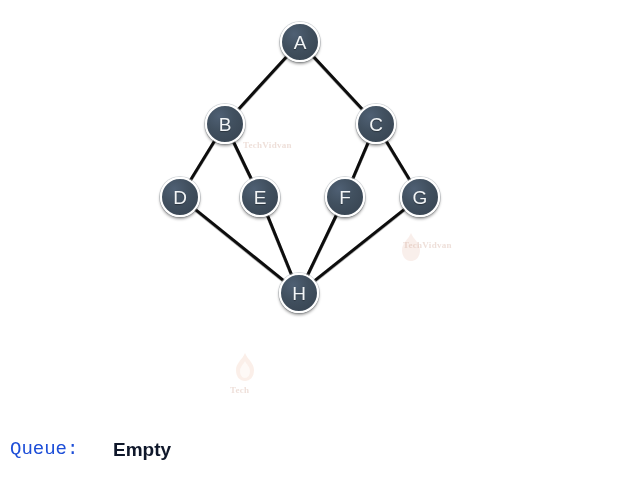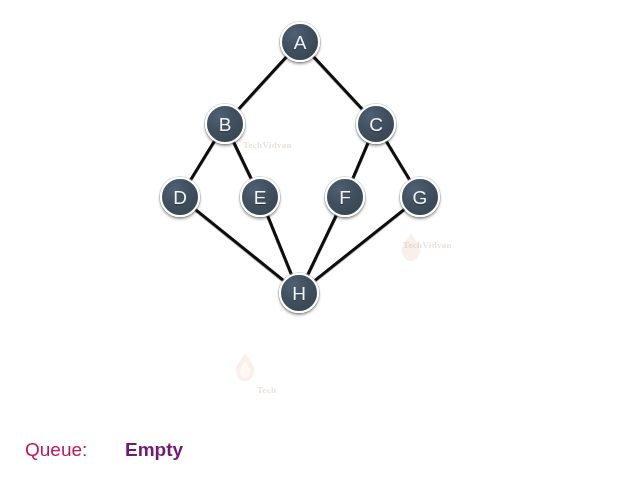--- a/index.html
+++ b/index.html
@@ -158,7 +158,7 @@
     <div id="watermark-layer">
         <div class="watermark" style="left: 243px; top: 140px;">TechVidvan</div>
         <div class="watermark" style="left: 403px; top: 240px;">TechVidvan</div>
-        <div class="watermark" style="left: 230px; top: 385px; margin-left: 27px;">Tech</div>
+        <div class="watermark" style="left: 230px; top: 385px;">Tech</div>
       </div>
 
     <div id="nodes-layer">

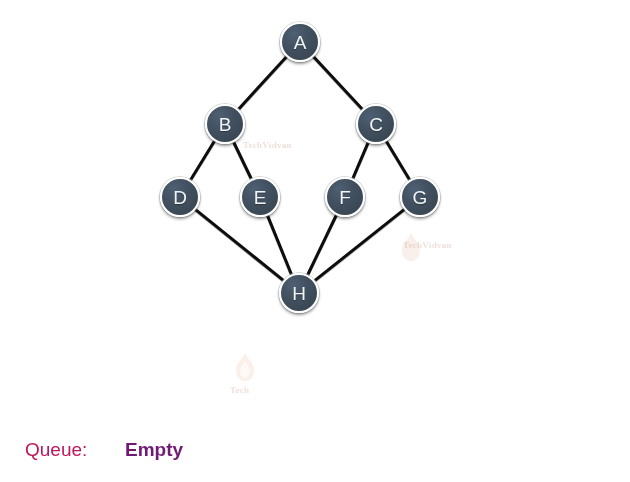--- a/index.html
+++ b/index.html
@@ -100,11 +100,11 @@
   }
   #queue-label {
     position: absolute;
-    left: 25px;
+    left: 10px;
     top: 4px;
-    font-family: Liberation Sans, sans-serif;
+    font-family: Liberation Mono, monospace;
     font-size: 19px;
-    color: #be185d;
+    color: #1d4ed8;
     line-height: 1;
     white-space: nowrap;
   }

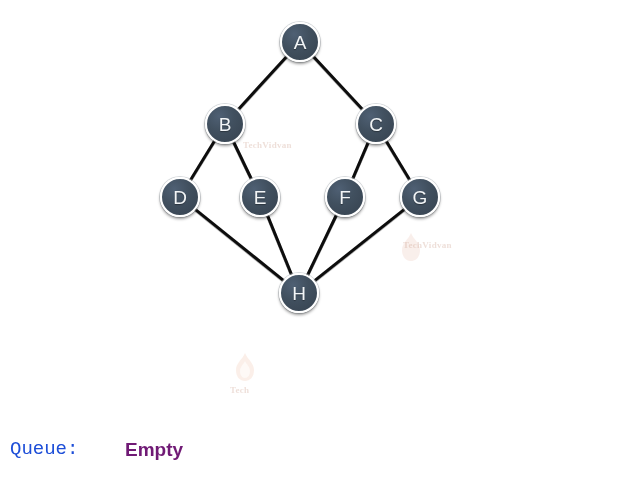--- a/index.html
+++ b/index.html
@@ -110,12 +110,12 @@
   }
   #queue-value {
     position: absolute;
-    left: 125px;
+    left: 113px;
     top: 4px;
     font-family: "Liberation Sans", sans-serif;
     font-size: 19px;
     font-weight: 700;
-    color: #701a75;
+    color: #0f172a;
     line-height: 1;
     white-space: nowrap;
   }

